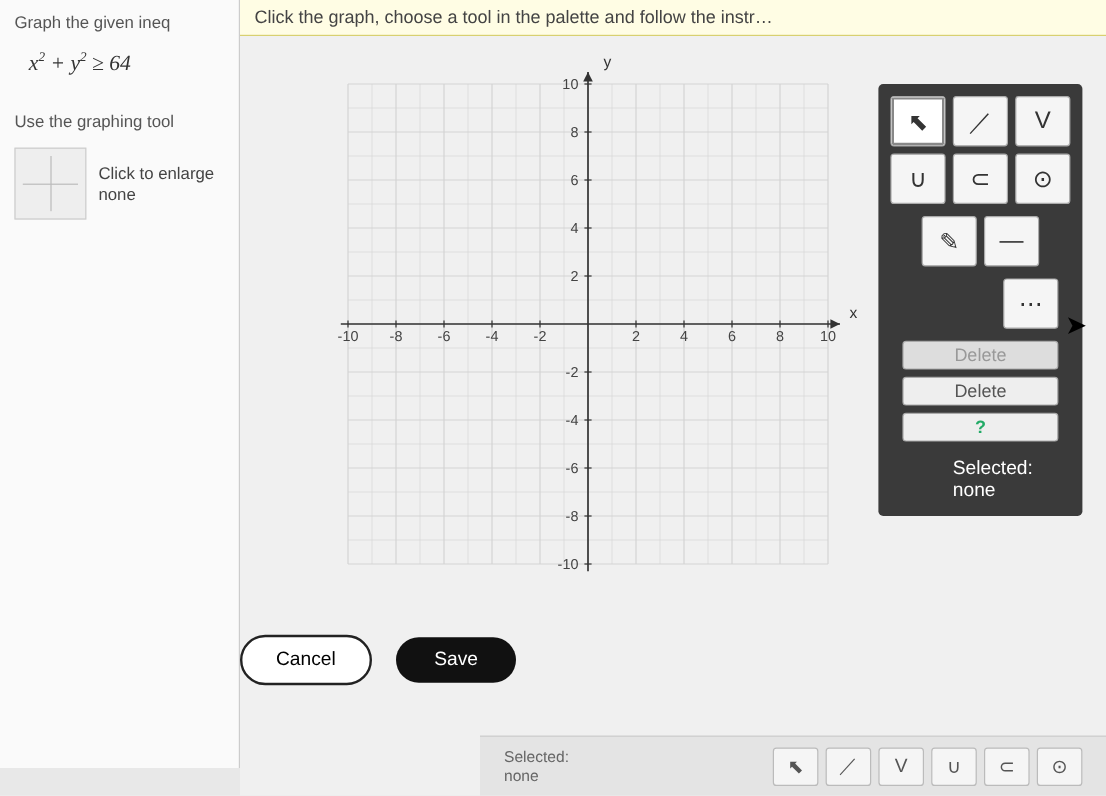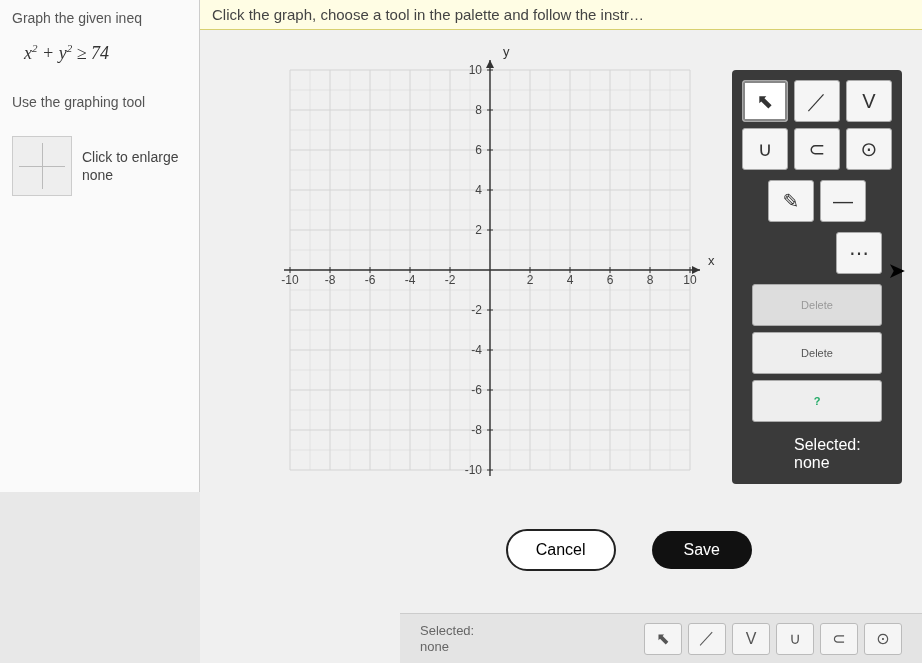--- a/index.html
+++ b/index.html
@@ -16,7 +16,7 @@
       position: absolute;
       left: 0; top: 0;
       width: 200px;
-      height: 492px;
+      height: 640px;
       background: #fafafa;
       border-right: 1px solid #ccc;
       padding: 10px 12px;

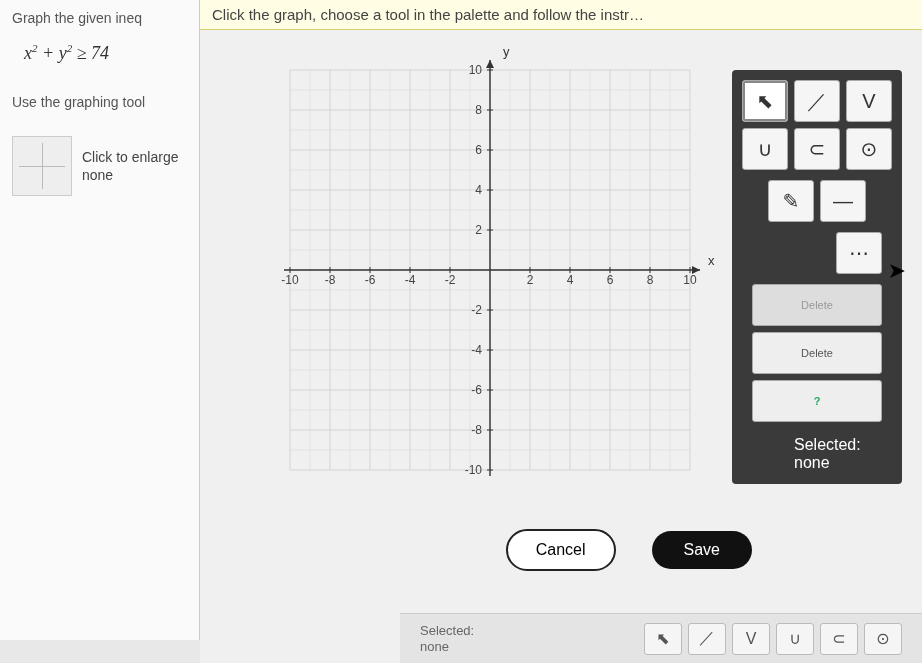--- a/index.html
+++ b/index.html
@@ -218,7 +218,7 @@
 <div class="left-panel">
   <div class="left-title">Graph the given ineq</div>
   <div class="formula">
-    <span>x</span><span class="sup">2</span><span> + y</span><span class="sup">2</span><span> ≥ 74</span>
+    <span>x</span><span class="sup">2</span><span> + y</span><span class="sup">2</span><span> ≥ 64</span>
   </div>
   <div class="use-tool">Use the graphing tool</div>
   <div class="enlarge-row">

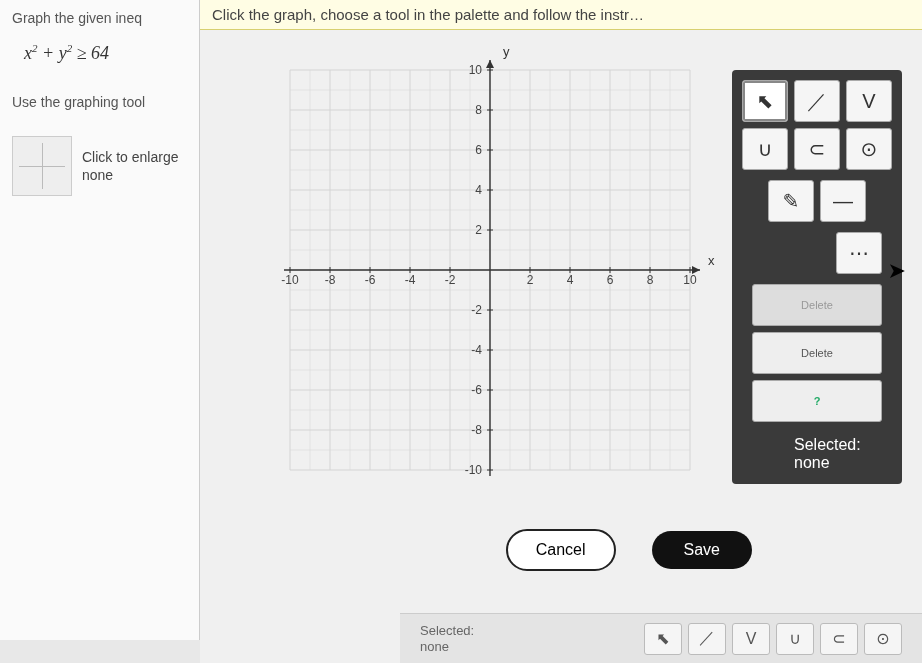--- a/index.html
+++ b/index.html
@@ -37,7 +37,7 @@
     .use-tool {
       font-size: 14px;
       color: #555;
-      margin-bottom: 26px;
+      margin-bottom: 14px;
     }
     .enlarge-row {
       display: flex;

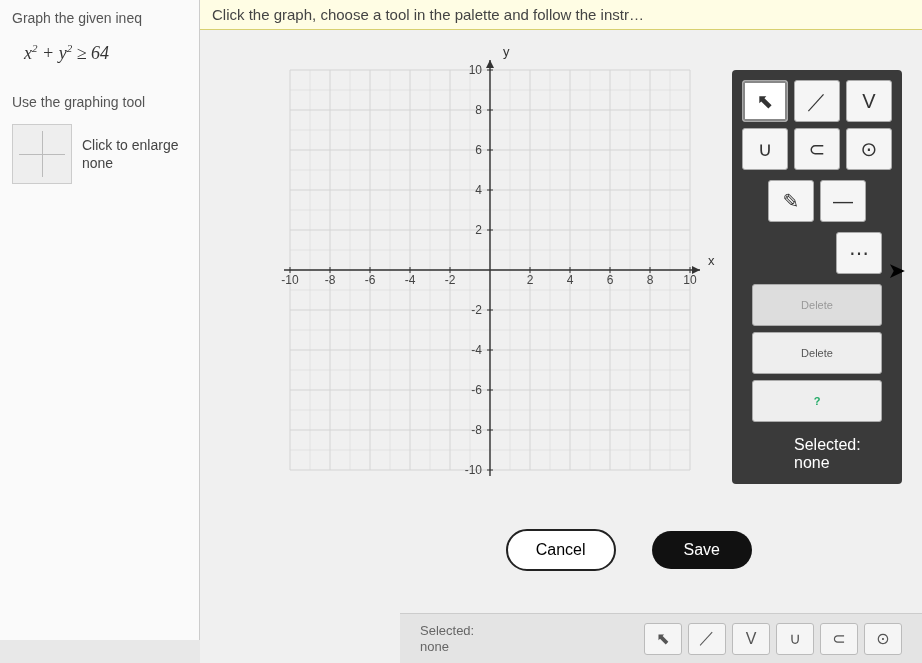--- a/index.html
+++ b/index.html
@@ -125,14 +125,14 @@
     }
     .pal-btn {
       width: 130px;
-      height: 42px;
+      height: 24px;
       background: #eee;
       border: 1px solid #aaa;
       border-radius: 3px;
       display: flex;
       align-items: center;
       justify-content: center;
-      font-size: 11px;
+      font-size: 15px;
       color: #555;
       margin: 6px auto;
       cursor: pointer;

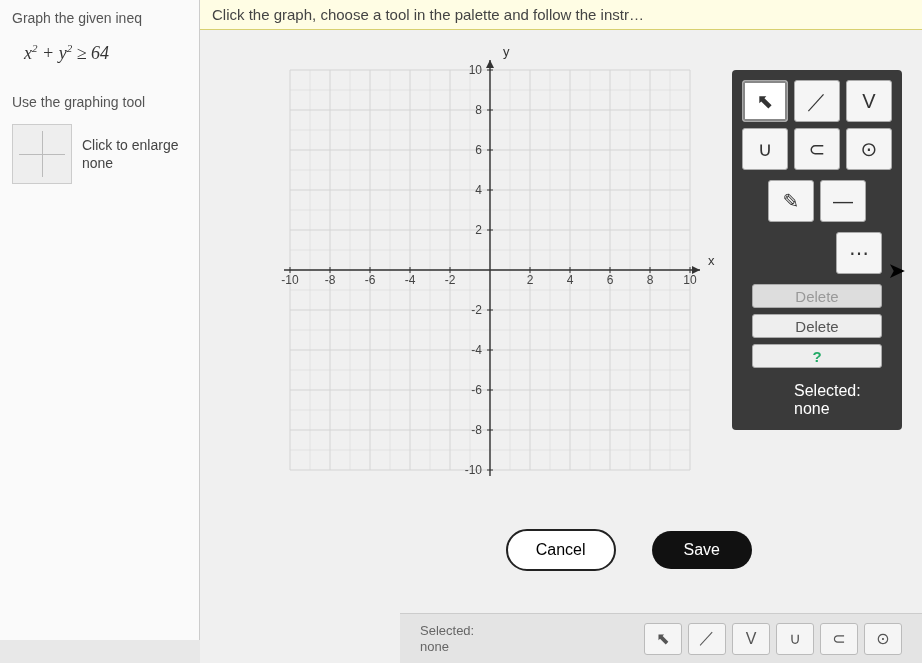--- a/index.html
+++ b/index.html
@@ -152,8 +152,8 @@
       left: 0; right: 170px; top: 490px;
       height: 60px;
       display: flex;
-      gap: 36px;
-      justify-content: flex-end;
+      gap: 20px;
+      justify-content: flex-start;
       align-items: center;
     }
     .cancel-btn {

